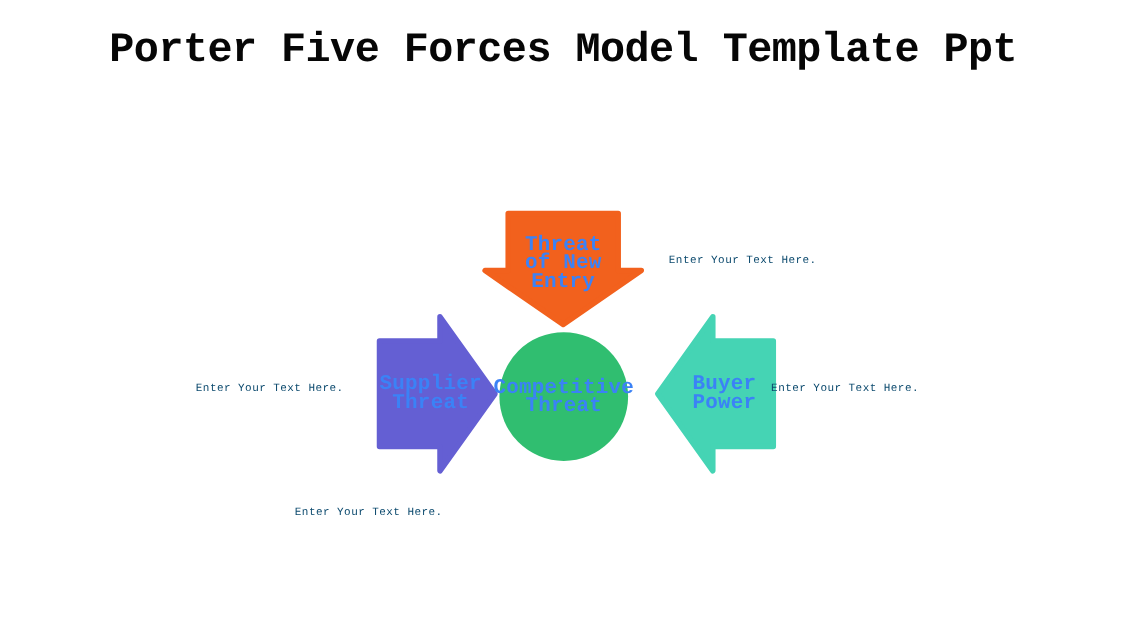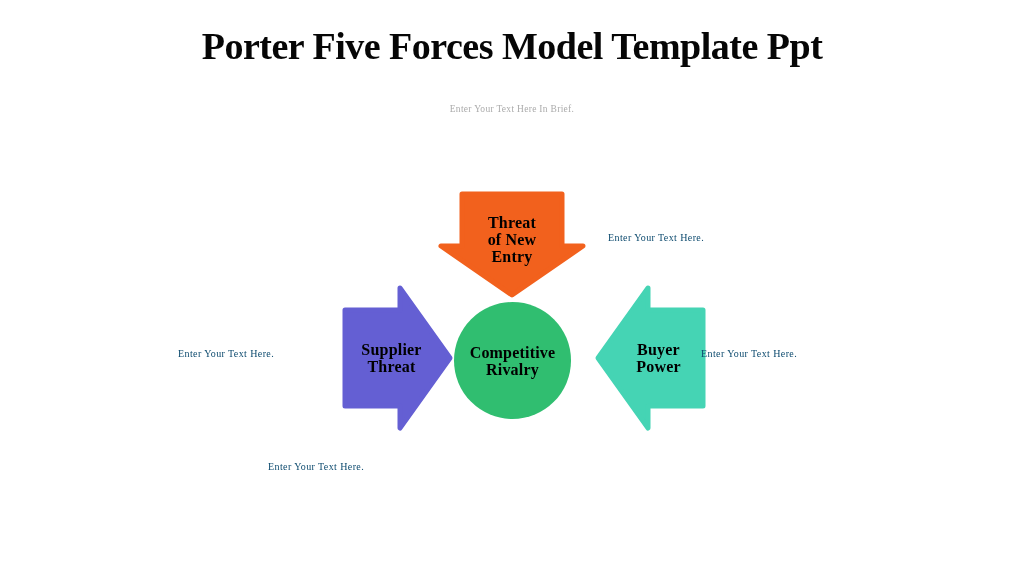--- a/index.html
+++ b/index.html
@@ -5,7 +5,7 @@
   html,body { margin:0; padding:0; background:#ffffff; }
   .slide {
     position:relative; width:964px; height:576px; background:#ffffff;
-    font-family:Liberation Serif, serif; overflow:hidden;border-radius:19px;
+    font-family:Liberation Mono, monospace; overflow:hidden;border-radius:19px;
   }
   .slide-title {
     position:absolute; top:24px; left:0; width:1024px;

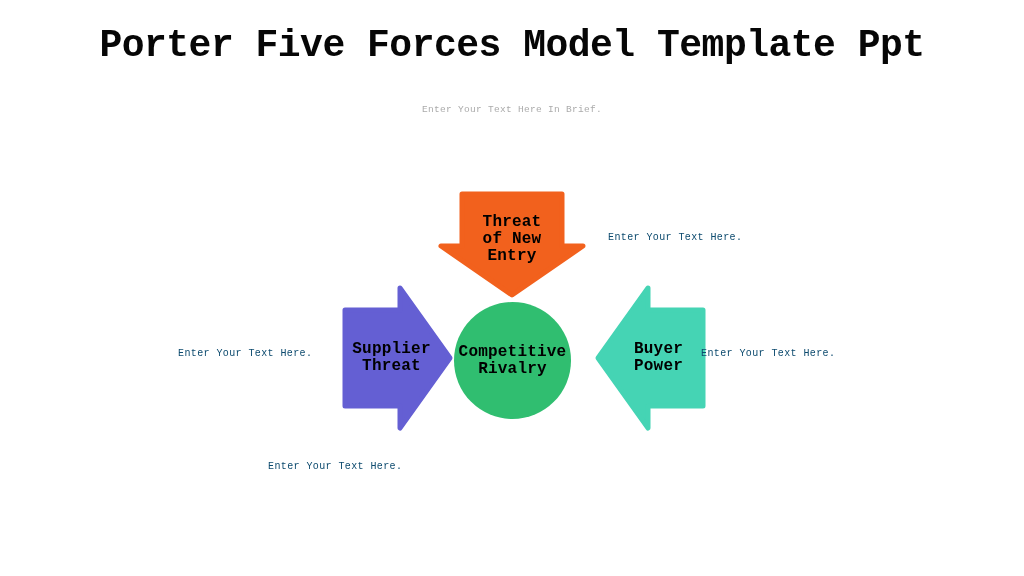--- a/index.html
+++ b/index.html
@@ -47,7 +47,6 @@
 <div class="slide">
 
   <h1 class="slide-title">Porter Five Forces Model Template Ppt</h1>
-  <div class="slide-subtitle">Enter Your Text Here In Brief.</div>
 
   <div class="shape-group arrow-top-group">
     <svg width="150" height="109" viewBox="-4 -4 150 109">

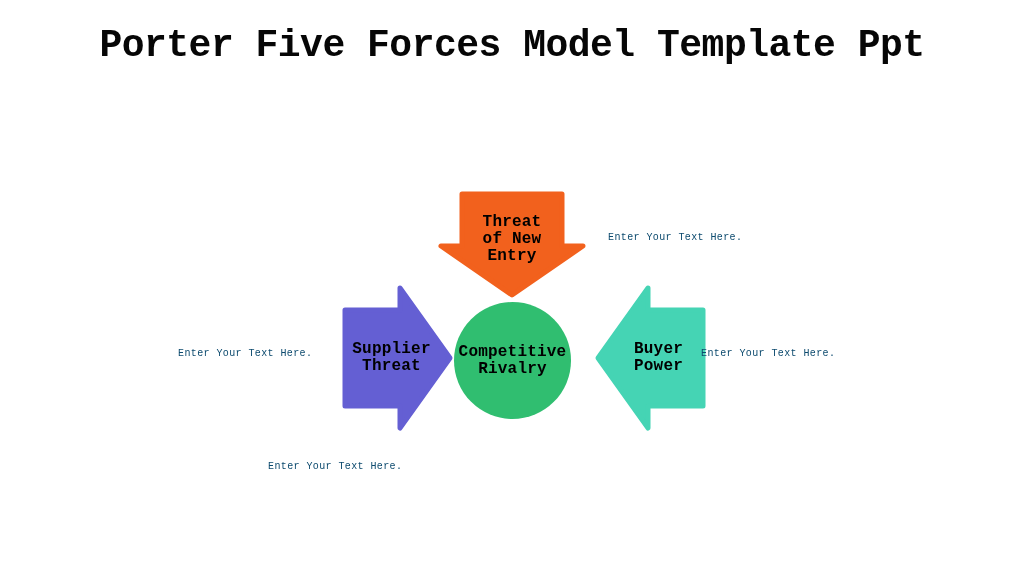--- a/index.html
+++ b/index.html
@@ -20,7 +20,7 @@
   .shape-group svg { display:block; overflow:visible; }
   .shape-label {
     position:absolute; inset:0; display:flex; align-items:center; justify-content:center;
-    color:#000000; font-weight:700; font-size:16px; line-height:17px;
+    color:#3b82f6; font-weight:700; font-size:19px; line-height:17px;
     text-align:center; white-space:pre-line; letter-spacing:0.2px;
   }
   .arrow-top-group    { left:437px; top:190px; width:150px; height:109px; }

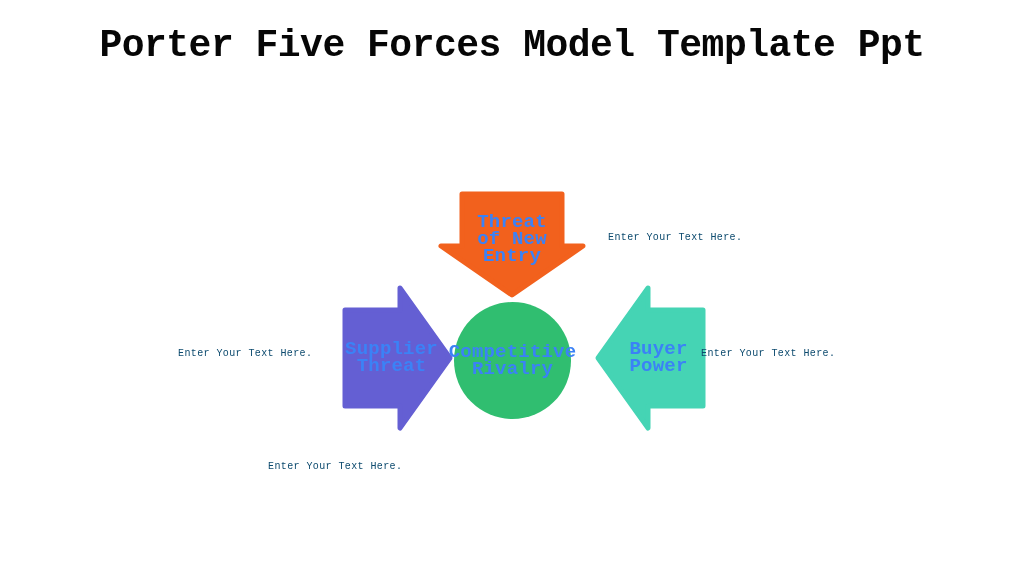--- a/index.html
+++ b/index.html
@@ -82,7 +82,7 @@
       <circle cx="58.5" cy="58.5" r="58.5" fill="#30BE70"></circle>
     </svg>
     <div class="shape-label">Competitive
-Rivalry</div>
+Threat</div>
   </div>
 
   <div class="placeholder ph-top-right">Enter Your Text Here.</div>

